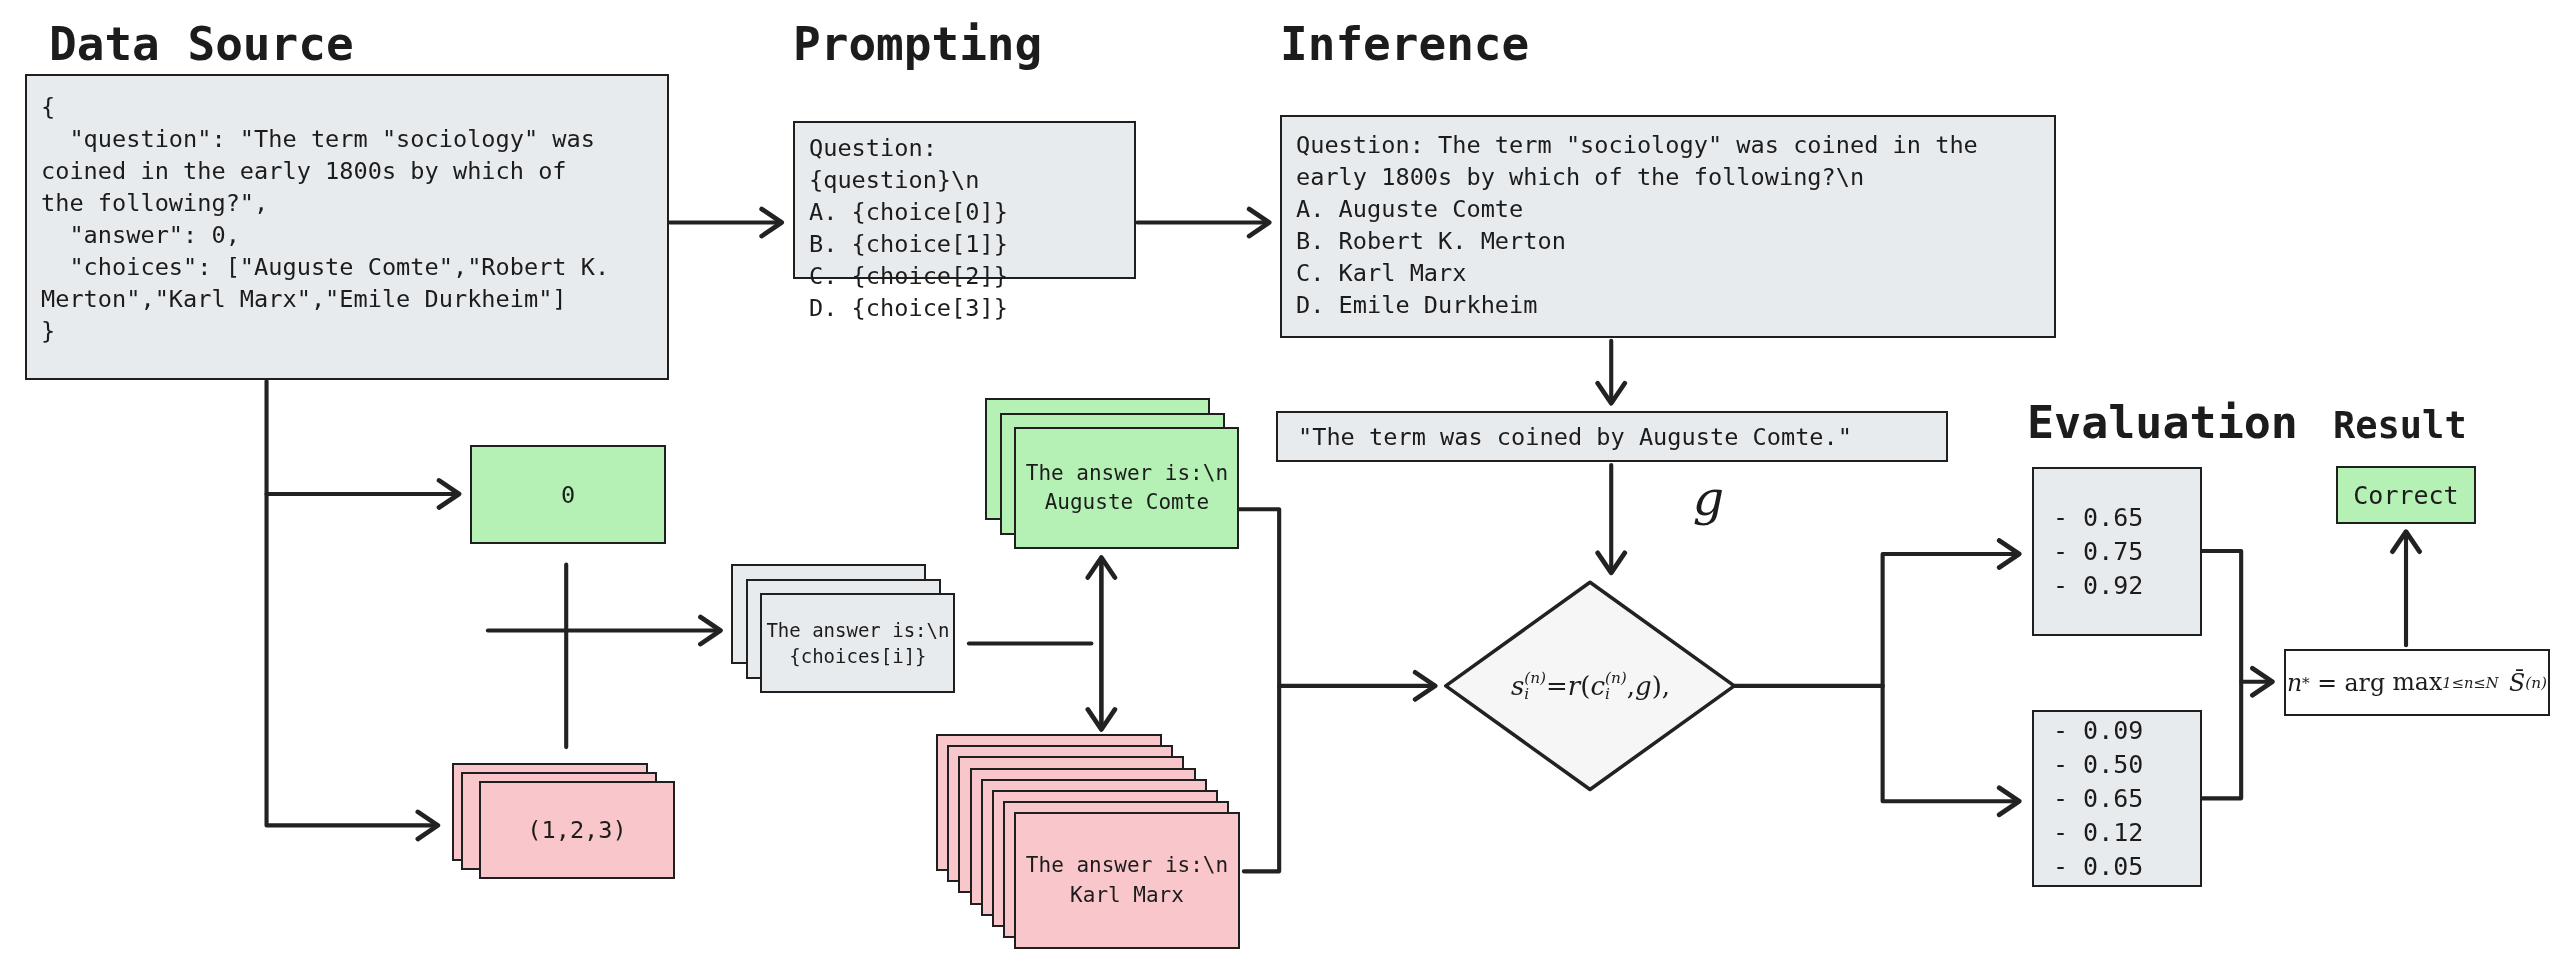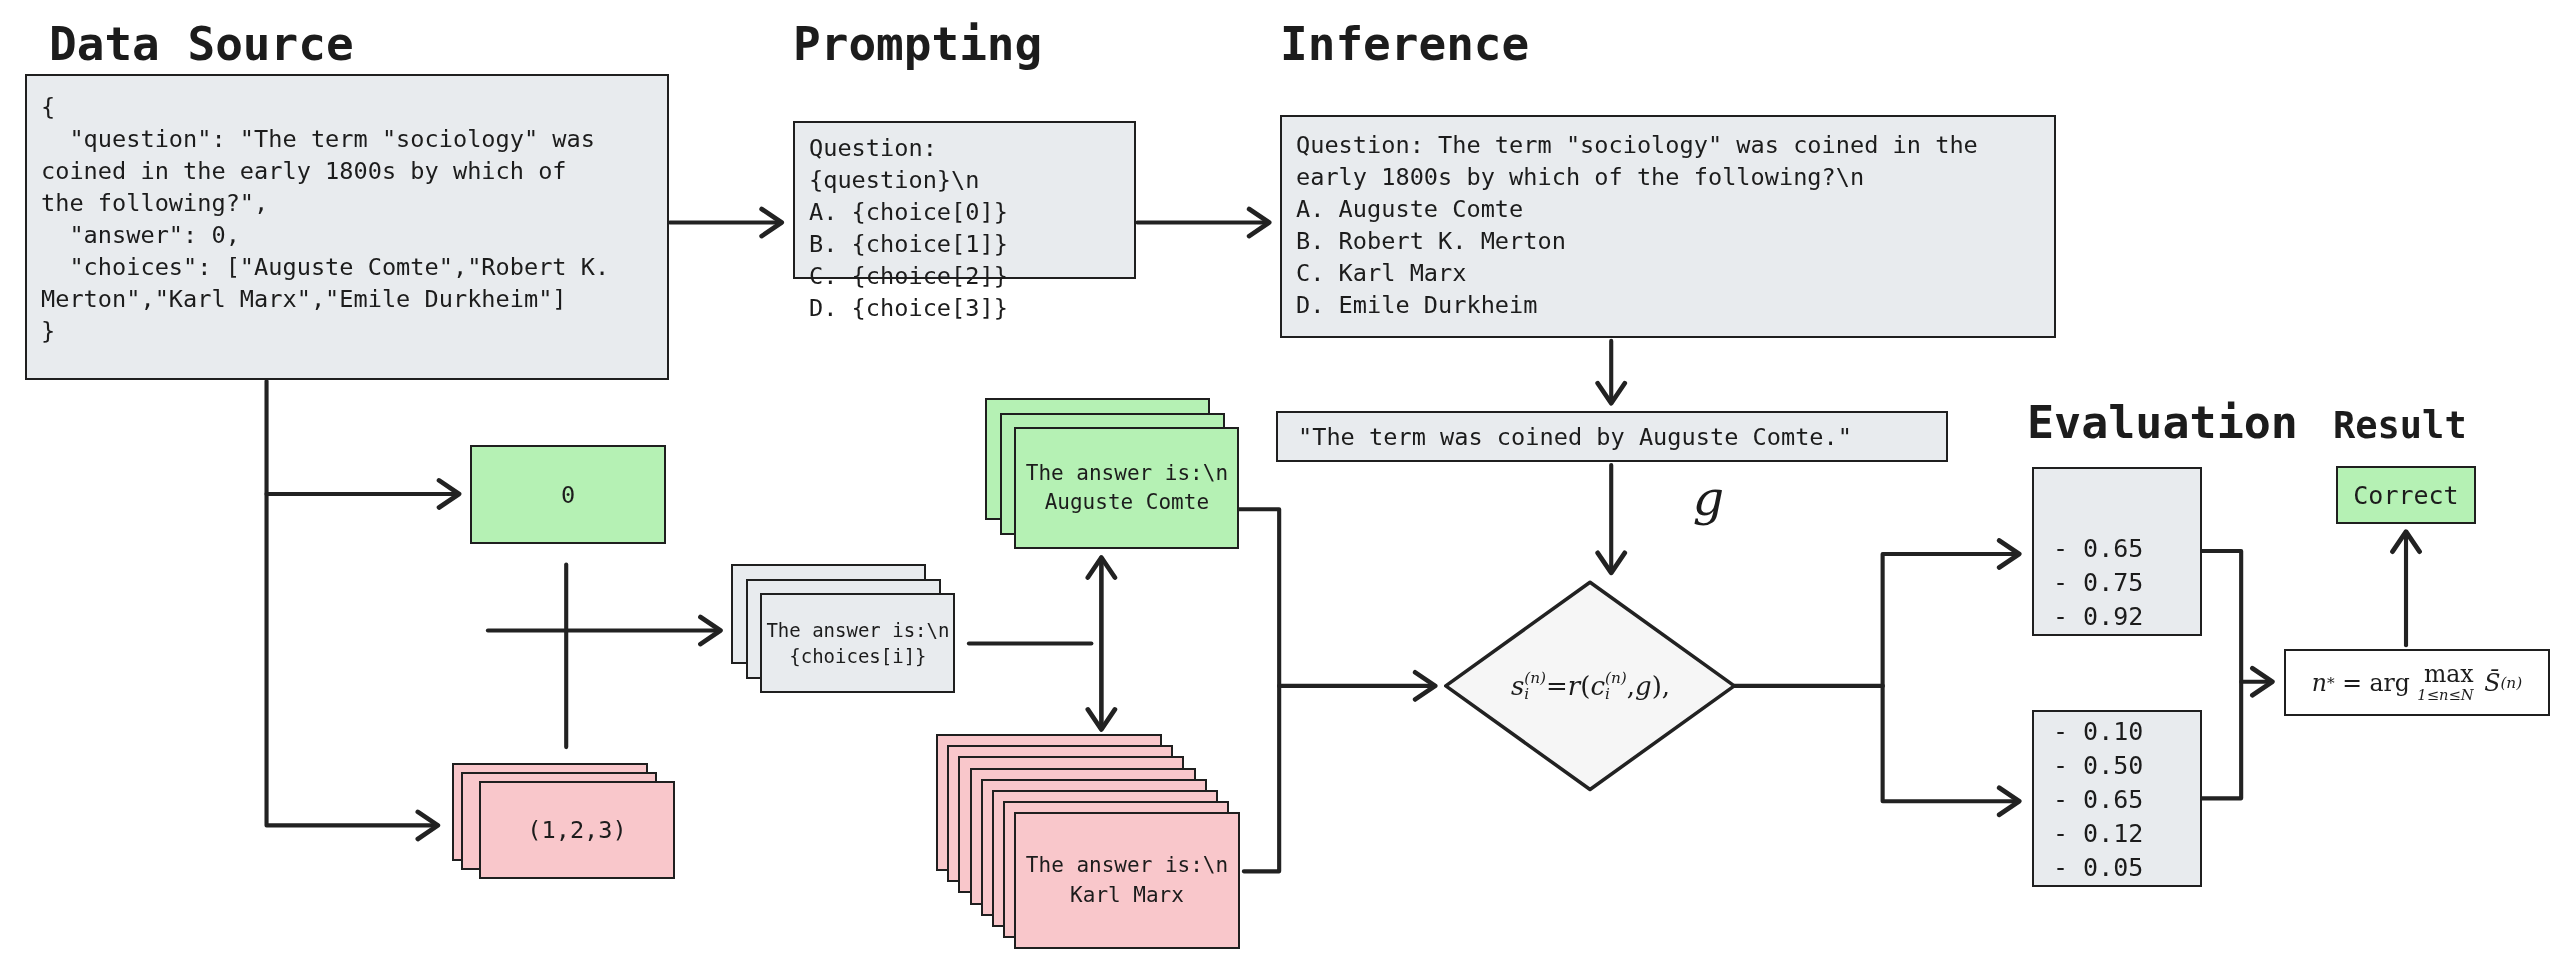--- a/index.html
+++ b/index.html
@@ -25,7 +25,7 @@
            font-family:"DejaVu Serif",serif;font-size:26px;}
   .maxstack{display:inline-flex;flex-direction:column;align-items:flex-end;line-height:1.05;vertical-align:-16.5px;}
   .maxstack .cond{font-size:14.7px;font-style:italic;}
-  .evallist{display:flex;flex-direction:column;justify-content:flex-end;padding-left:19px;
+  .evallist{display:flex;flex-direction:column;justify-content:center;padding-left:19px;
             font-size:25px;line-height:34px;white-space:pre;}
 </style>
 </head>

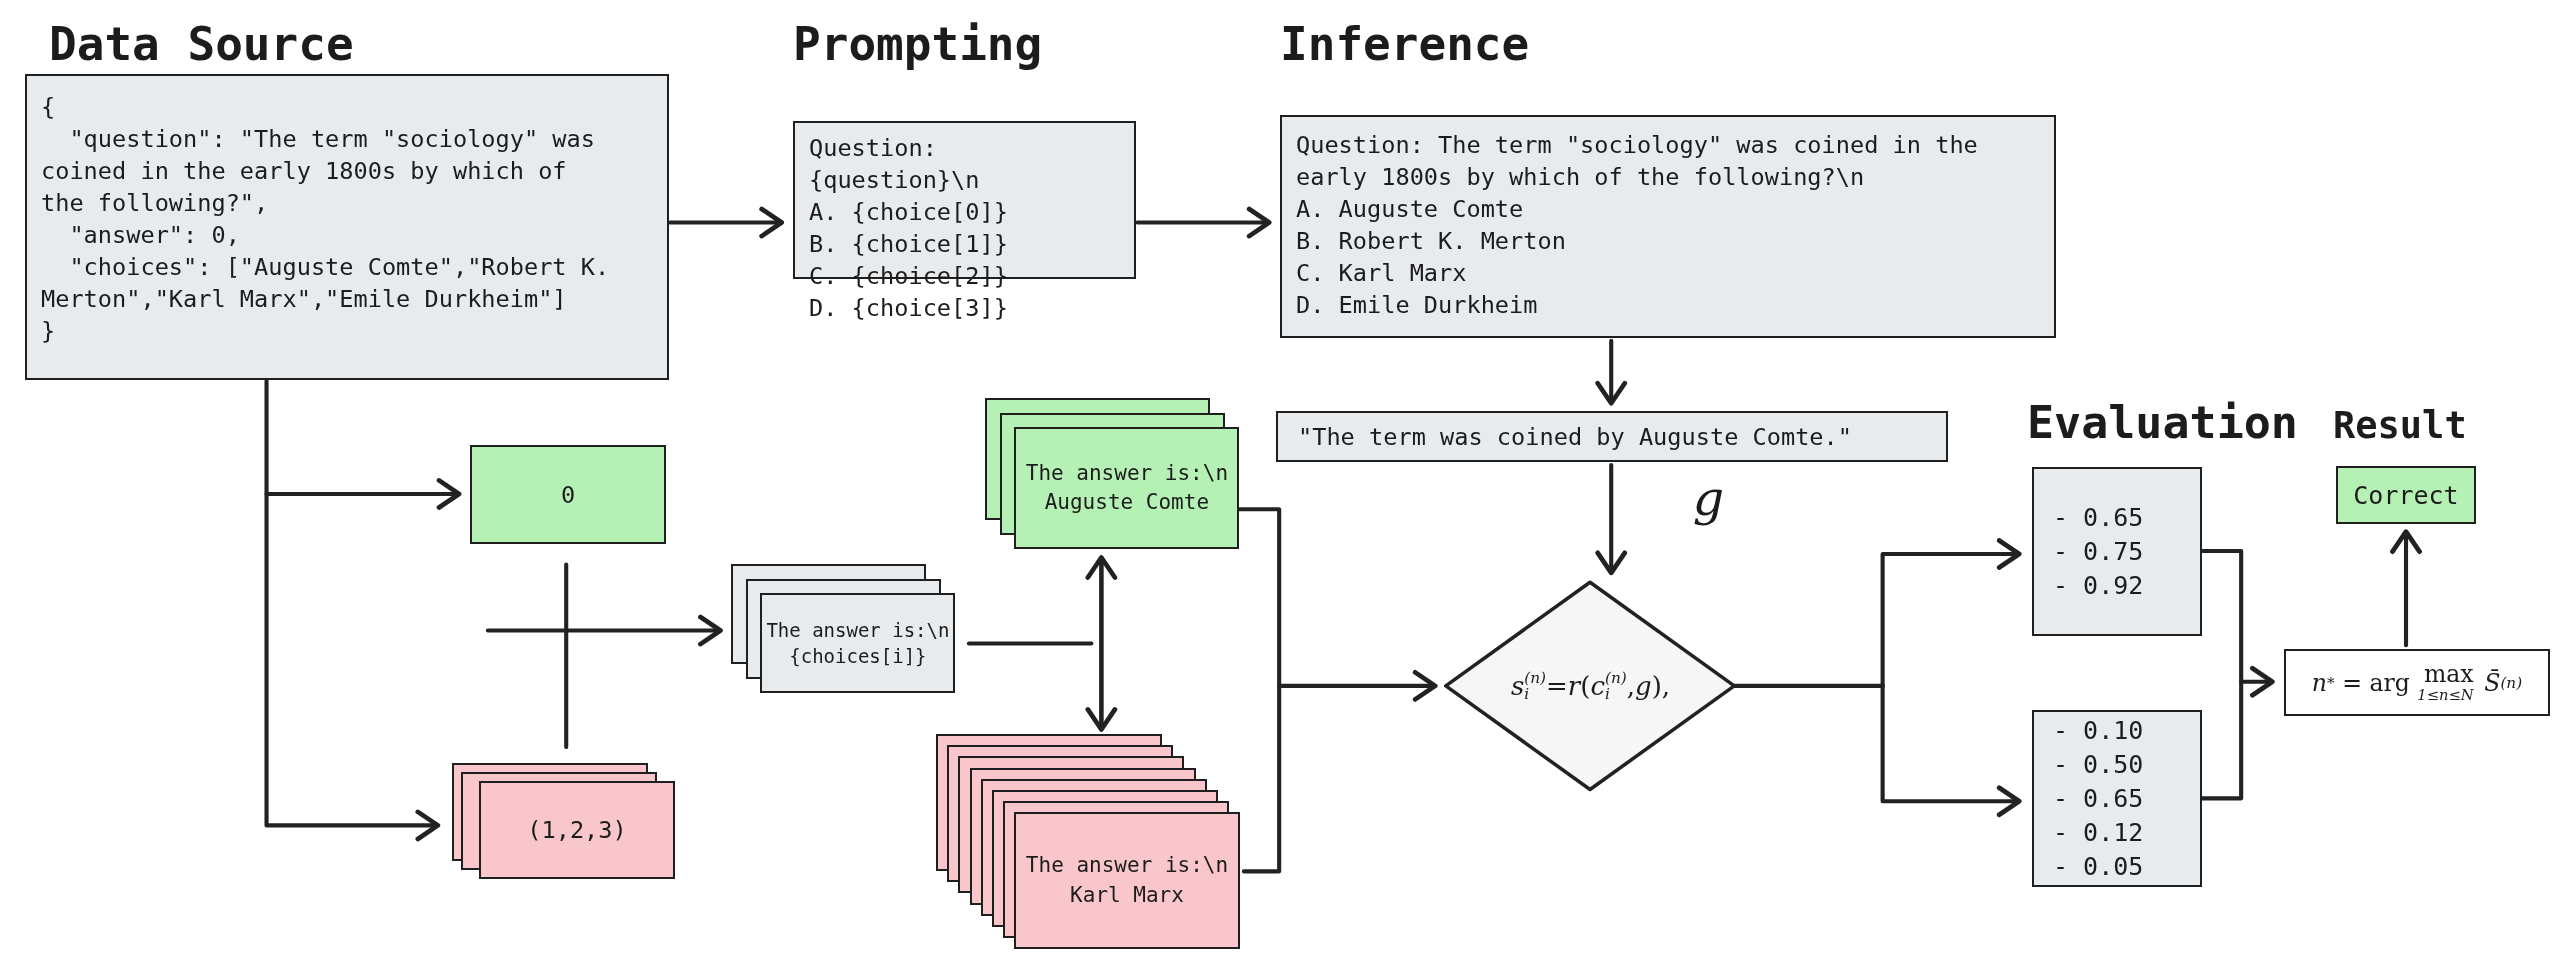--- a/index.html
+++ b/index.html
@@ -23,7 +23,7 @@
       vertical-align:-8.8px;font-family:"DejaVu Serif",serif;font-style:italic;}
   .formula{position:absolute;z-index:3;display:flex;align-items:center;justify-content:center;
            font-family:"DejaVu Serif",serif;font-size:26px;}
-  .maxstack{display:inline-flex;flex-direction:column;align-items:flex-end;line-height:1.05;vertical-align:-16.5px;}
+  .maxstack{display:inline-flex;align-items:center;line-height:1.05;vertical-align:-16.5px;}
   .maxstack .cond{font-size:14.7px;font-style:italic;}
   .evallist{display:flex;flex-direction:column;justify-content:center;padding-left:19px;
             font-size:25px;line-height:34px;white-space:pre;}

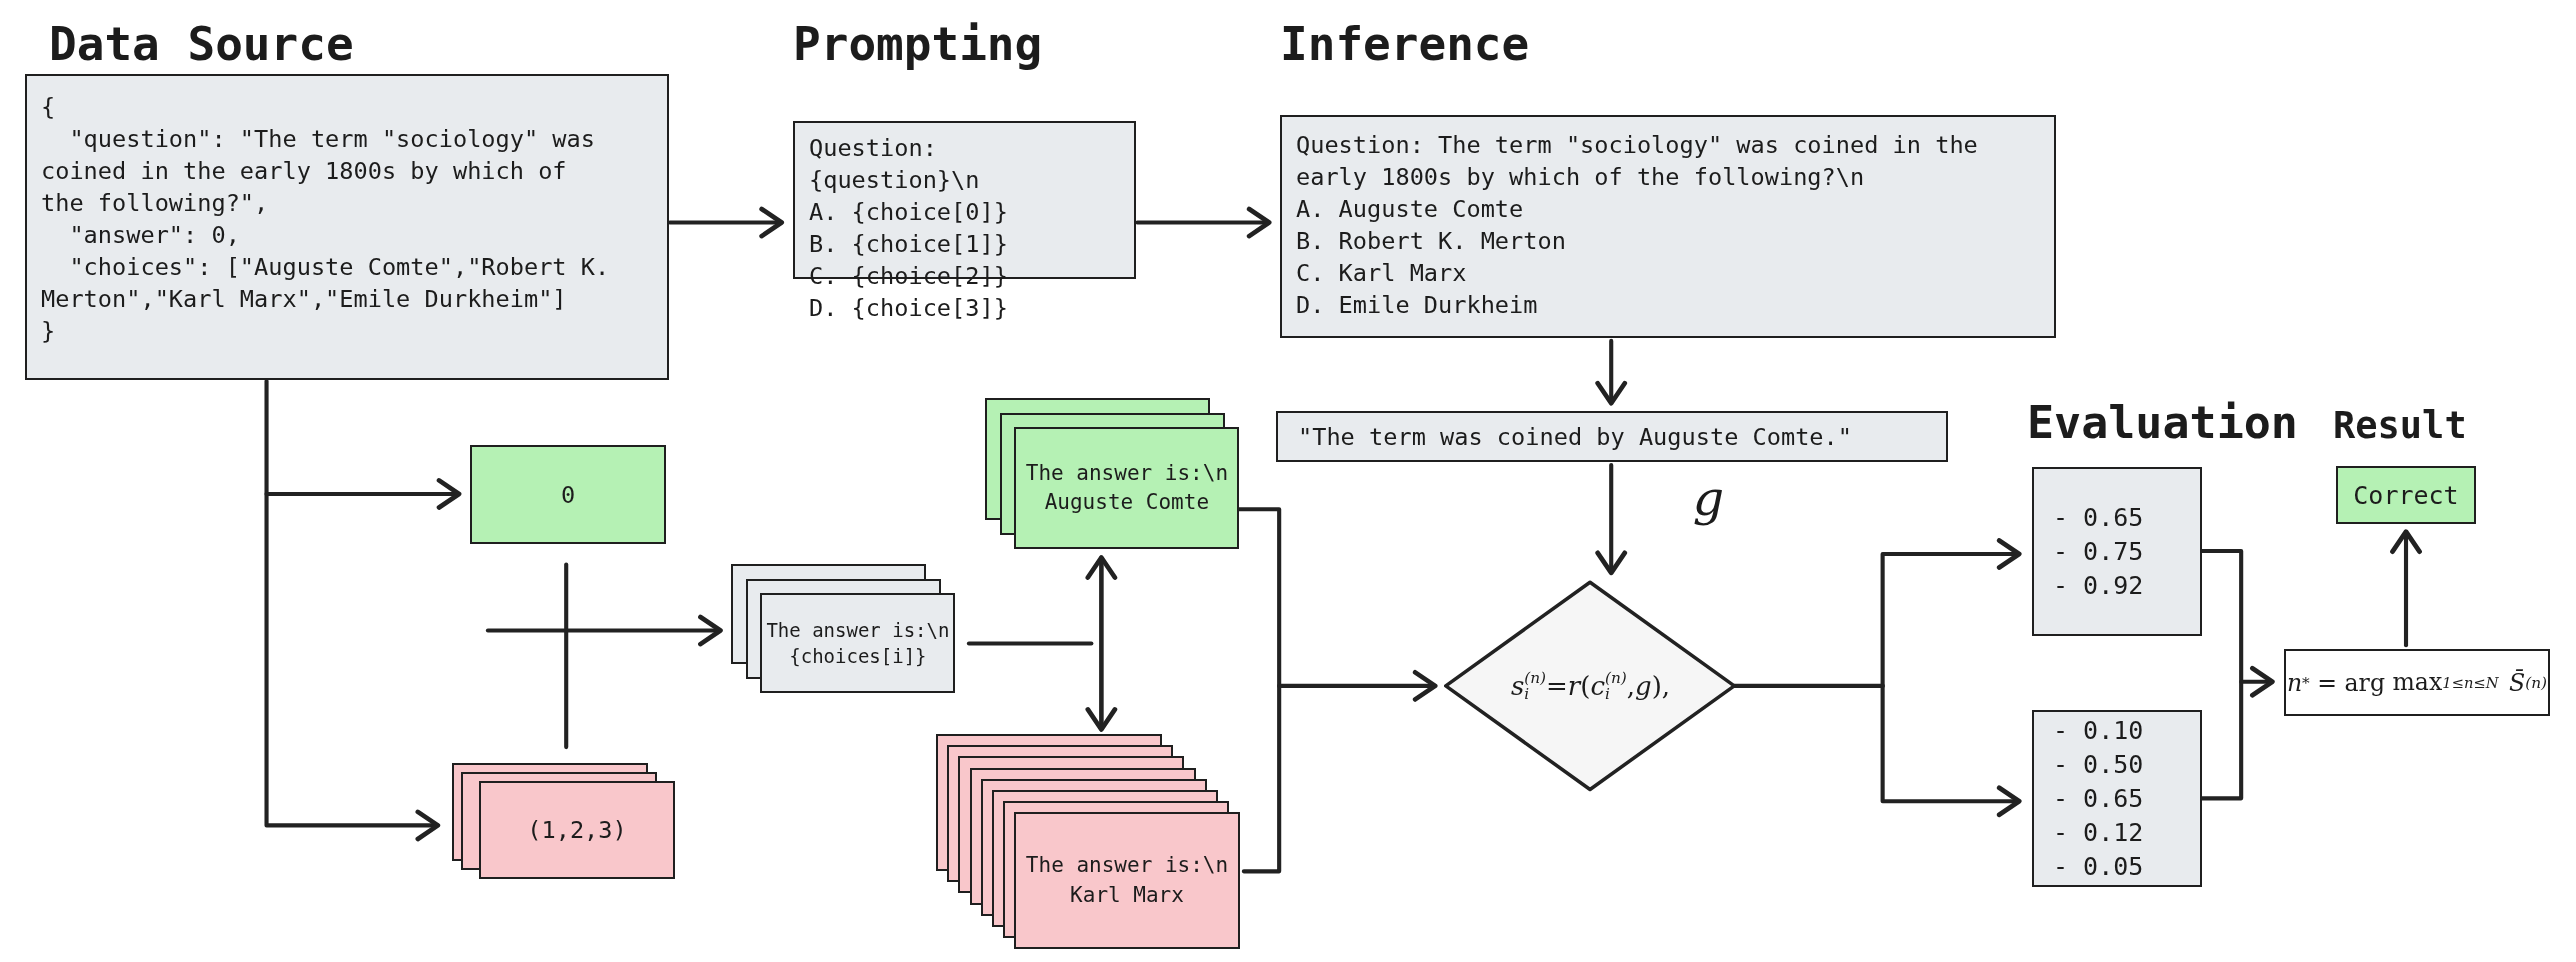--- a/index.html
+++ b/index.html
@@ -152,7 +152,7 @@
     <span>- 0.92</span>
   </div>
   <div class="box evallist" style="left:2032px;top:710px;width:170px;height:177px;">
-    <span>- 0.10</span>
+    <span>- 0.09</span>
     <span>- 0.50</span>
     <span>- 0.65</span>
     <span>- 0.12</span>

